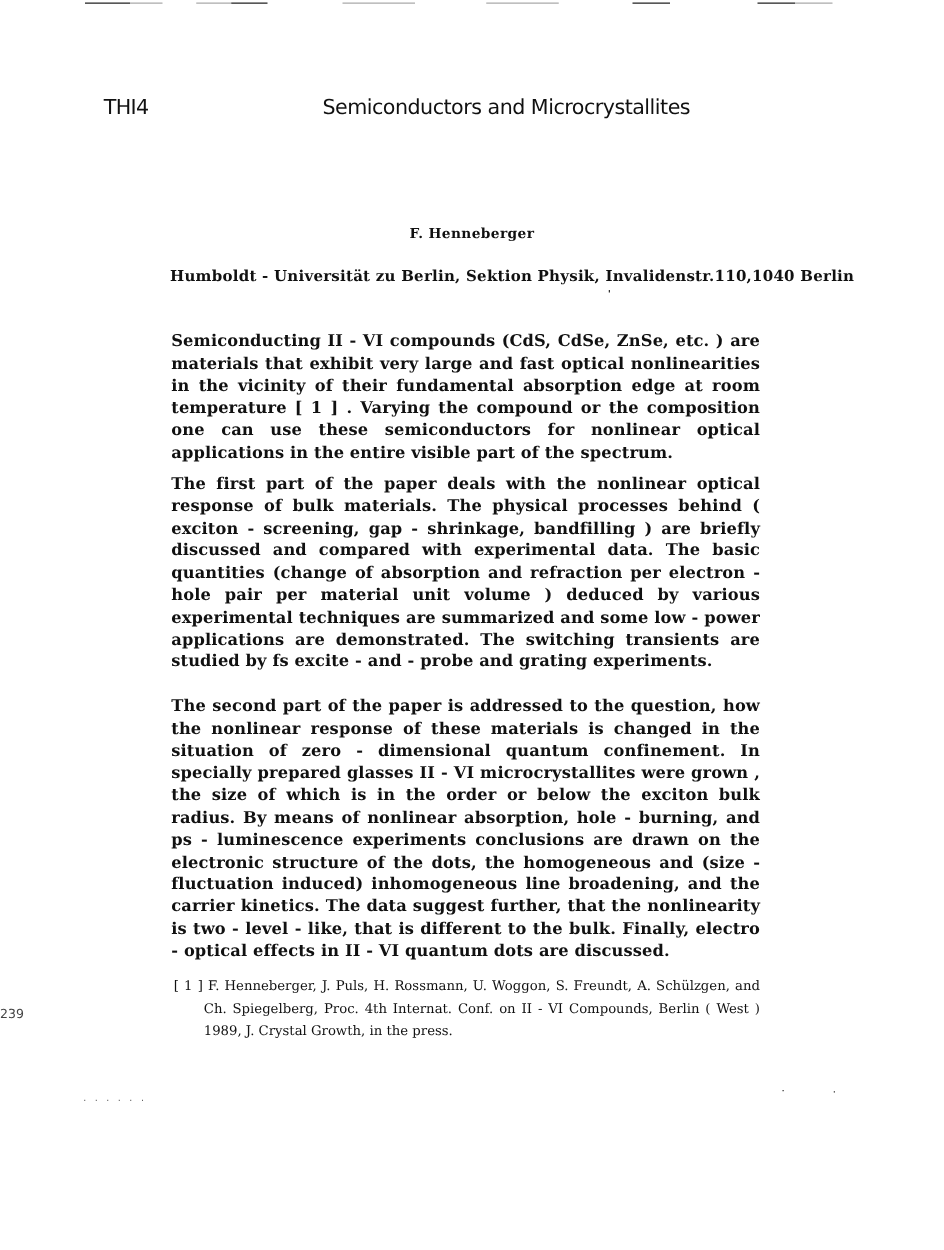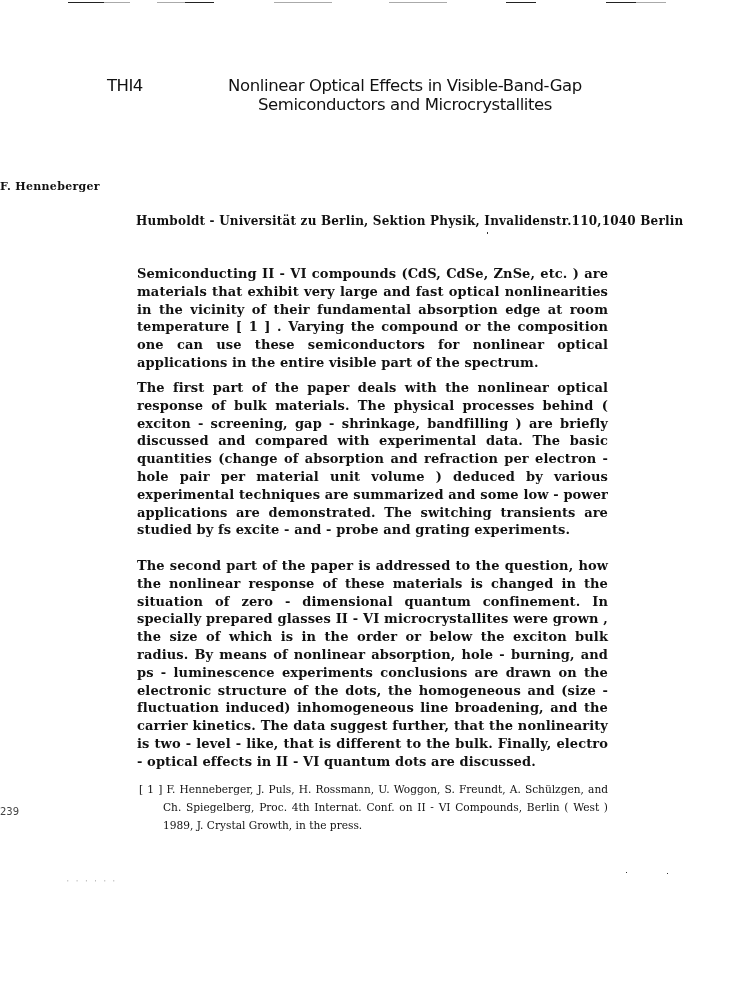--- a/index.html
+++ b/index.html
@@ -6,7 +6,7 @@
   body { width: 755px; height: 1000px; position: relative; overflow: hidden; color: #111; }
   .topline { position: absolute; top: 2px; height: 1px; background: #222; }
   .topline.light { background: #aaa; }
-  .code { position: absolute; left: 83px; top: 76px; font-family: "DejaVu Sans", sans-serif; font-size: 16.5px; letter-spacing: -0.5px; margin-left: 24px; }
+  .code { position: absolute; left: 83px; top: 76px; font-family: "DejaVu Sans", sans-serif; font-size: 16.5px; letter-spacing: -0.5px; }
   .title { position: absolute; left: 160px; width: 490px; top: 76px; text-align: center; font-family: "DejaVu Sans", sans-serif; font-size: 16.5px; line-height: 19px; letter-spacing: -0.4px; }
   .author { position: absolute; left: 0; width: 755px; top: 180px; text-align: left; font-family: "DejaVu Serif", serif; font-size: 11px; font-weight: bold; letter-spacing: 0.3px; }
   .affil { position: absolute; left: 136px; width: 470px; top: 214px; font-family: "DejaVu Serif", serif; font-size: 12px; font-weight: bold; letter-spacing: 0.2px; white-space: nowrap; }

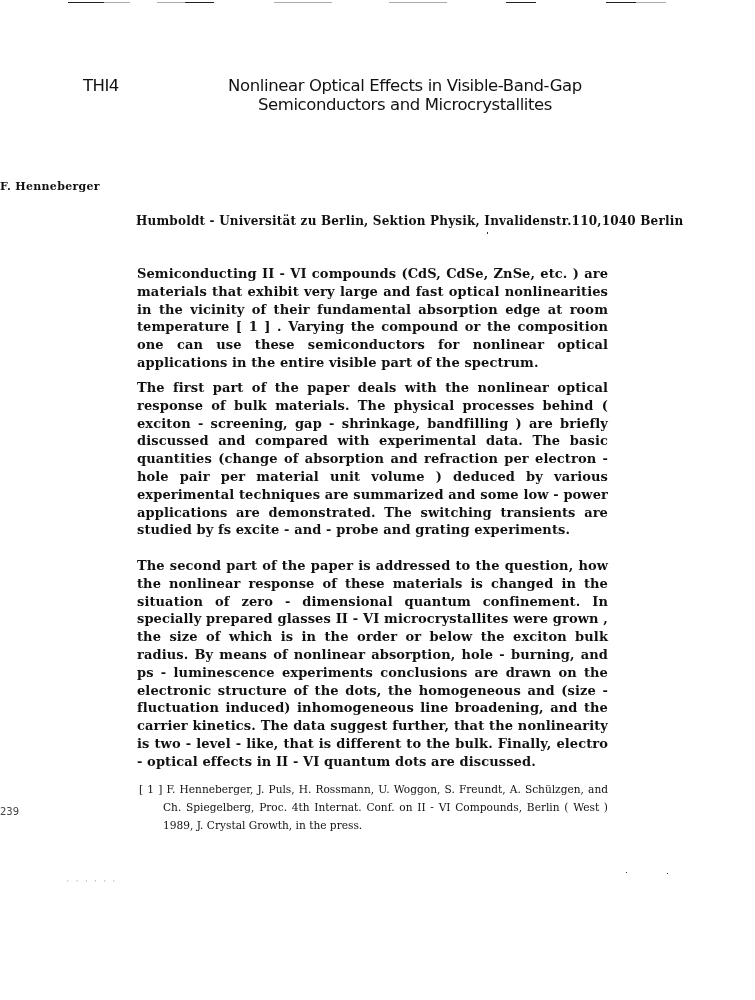--- a/index.html
+++ b/index.html
@@ -36,7 +36,6 @@
 <div class="code">THI4</div>
 
 <div class="title">
-  <div>Nonlinear Optical Effects in Visible-Band-Gap</div>
   <div>Semiconductors and Microcrystallites</div>
 </div>
 

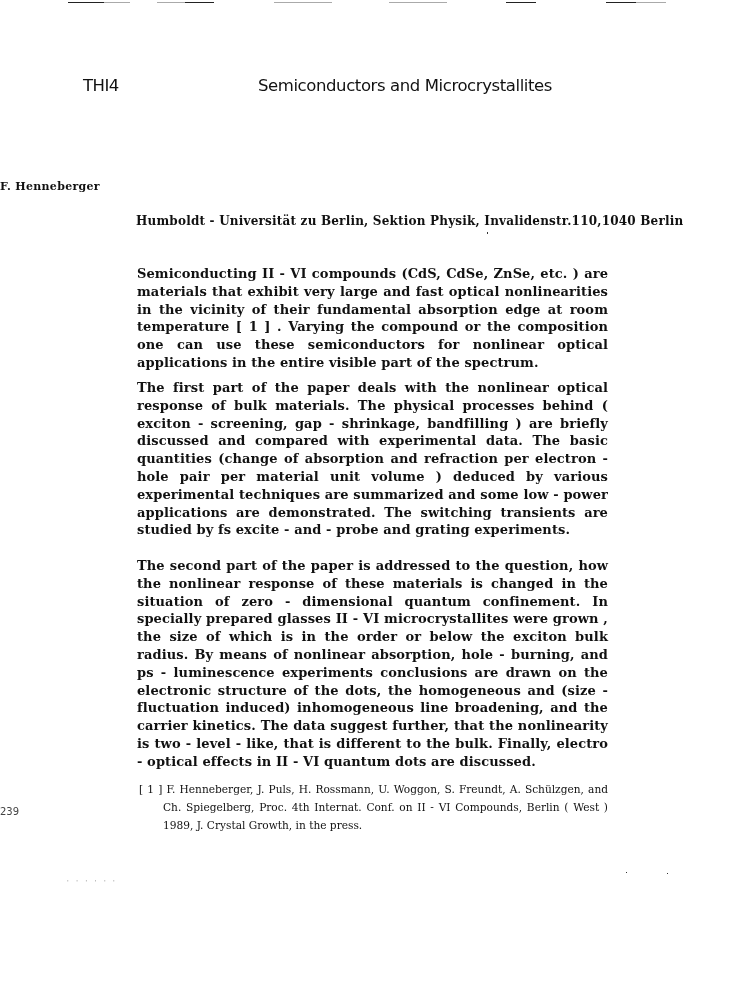--- a/index.html
+++ b/index.html
@@ -8,7 +8,7 @@
   .topline.light { background: #aaa; }
   .code { position: absolute; left: 83px; top: 76px; font-family: "DejaVu Sans", sans-serif; font-size: 16.5px; letter-spacing: -0.5px; }
   .title { position: absolute; left: 160px; width: 490px; top: 76px; text-align: center; font-family: "DejaVu Sans", sans-serif; font-size: 16.5px; line-height: 19px; letter-spacing: -0.4px; }
-  .author { position: absolute; left: 0; width: 755px; top: 180px; text-align: left; font-family: "DejaVu Serif", serif; font-size: 11px; font-weight: bold; letter-spacing: 0.3px; }
+  .author { position: absolute; left: 0; width: 755px; top: 180px; text-align: center; font-family: "DejaVu Serif", serif; font-size: 11px; font-weight: bold; letter-spacing: 0.3px; }
   .affil { position: absolute; left: 136px; width: 470px; top: 214px; font-family: "DejaVu Serif", serif; font-size: 12px; font-weight: bold; letter-spacing: 0.2px; white-space: nowrap; }
   .para { position: absolute; left: 137px; width: 471px; font-family: "DejaVu Serif", serif; font-size: 13px; font-weight: bold; line-height: 17.8px; text-align: justify; text-align-last: left; letter-spacing: 0.1px; }
   .p1 { top: 265px; }

